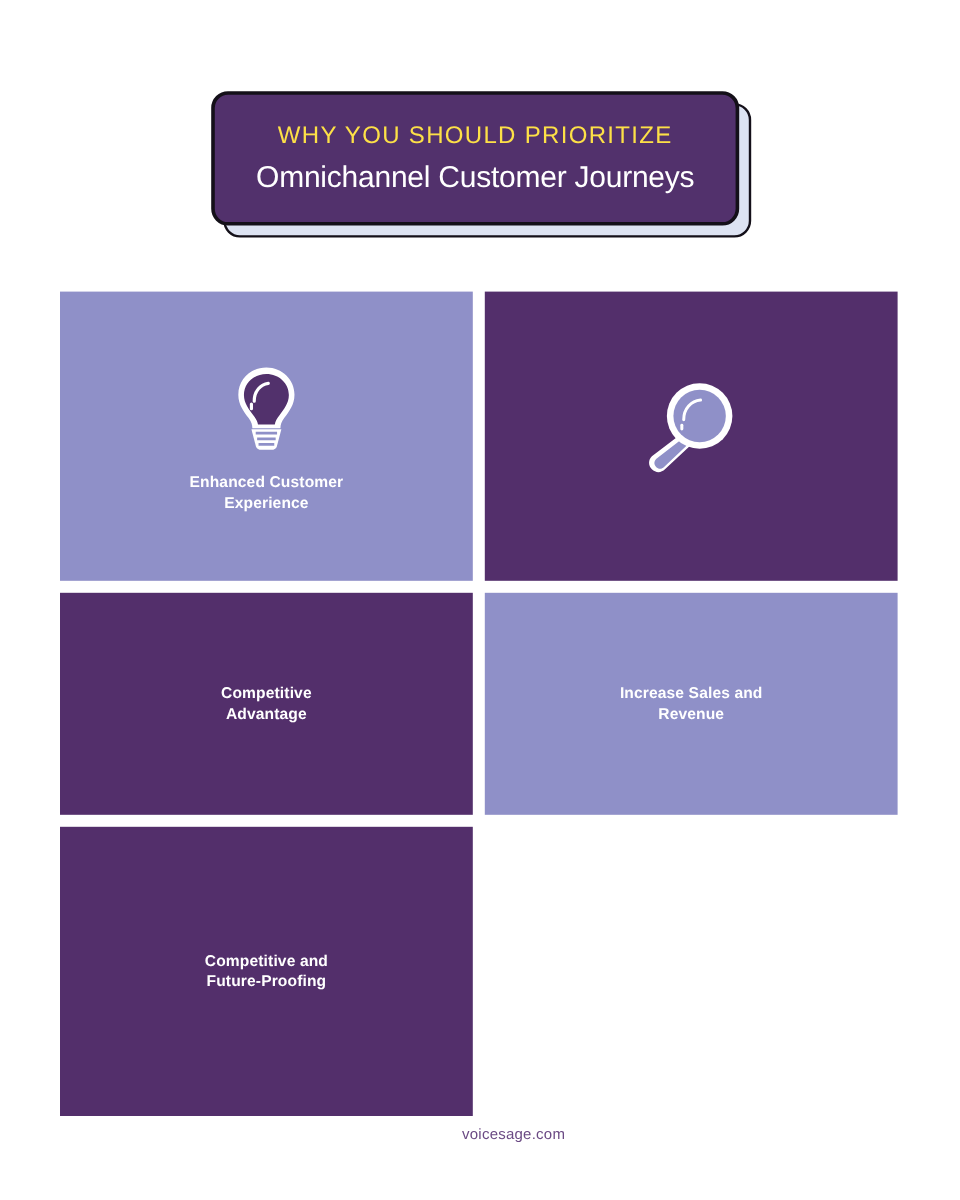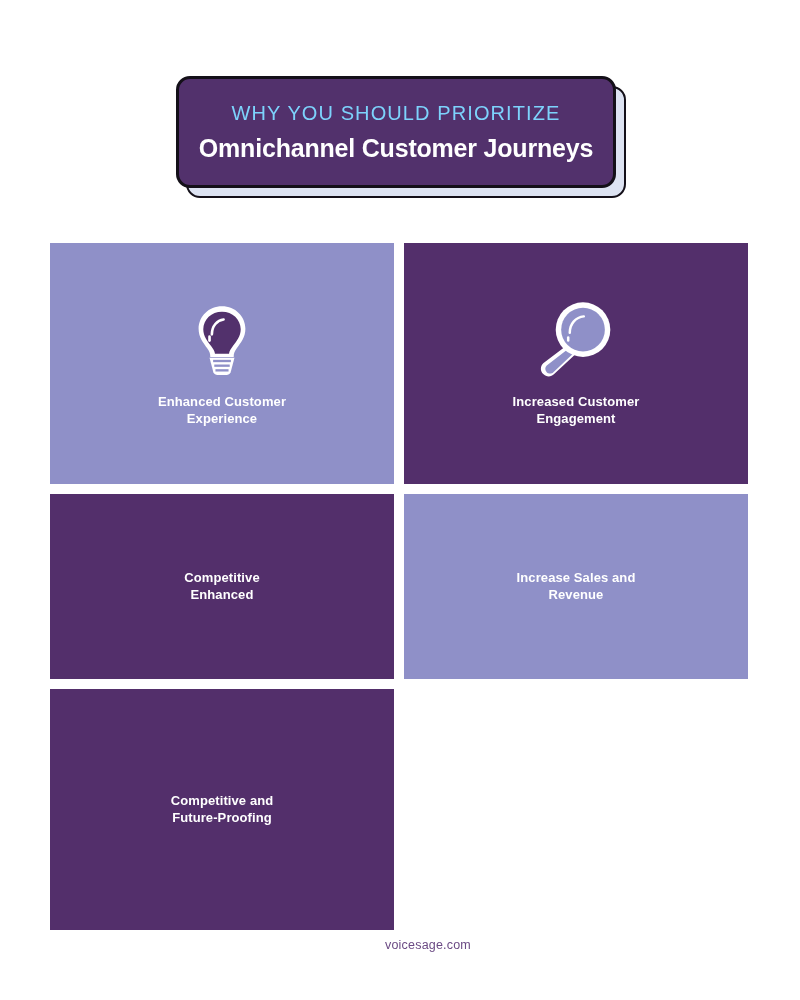--- a/index.html
+++ b/index.html
@@ -58,7 +58,7 @@
     justify-content: center;
   }
   .header-eyebrow {
-    color: #7dd3fc;
+    color: #fde047;
     font-size: 20px;
     letter-spacing: 1.1px;
     font-weight: 400;

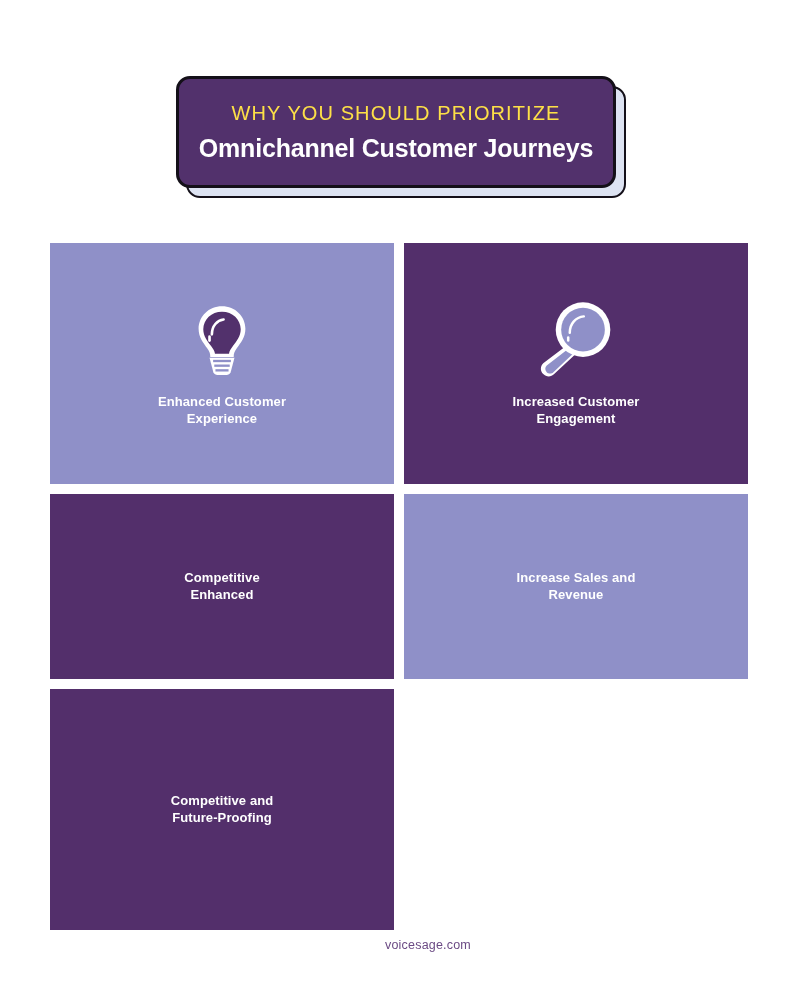--- a/index.html
+++ b/index.html
@@ -69,7 +69,7 @@
   .header-title {
     color: #ffffff;
     font-size: 25px;
-    font-weight: bold;
+    font-weight: normal;
     letter-spacing: -0.2px;
     line-height: 1.15;
     text-align: center;

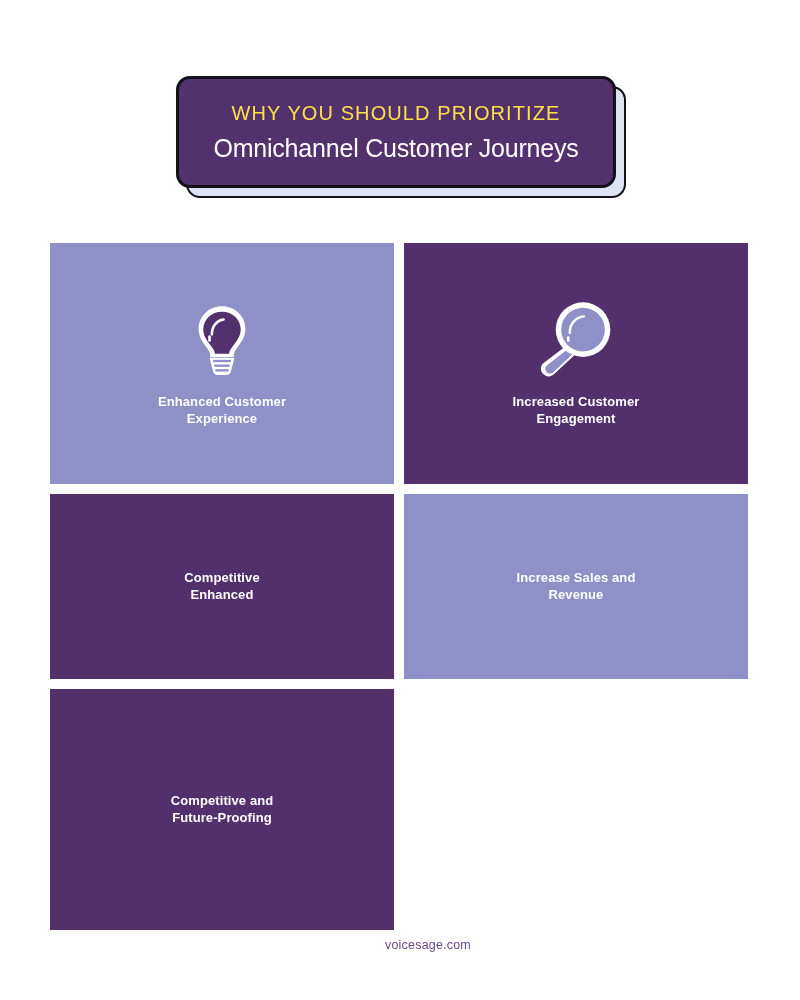--- a/index.html
+++ b/index.html
@@ -172,8 +172,6 @@
         <path d="M42 42 C42 30 50 22 60 21" stroke="#ffffff" stroke-width="3.2" fill="none" stroke-linecap="round"></path>
         <path d="M40 48 L40 52" stroke="#ffffff" stroke-width="3.2" fill="none" stroke-linecap="round"></path>
       </svg>
-      <div class="cell-label">Increased Customer
-Engagement</div>
     </div>
 
 

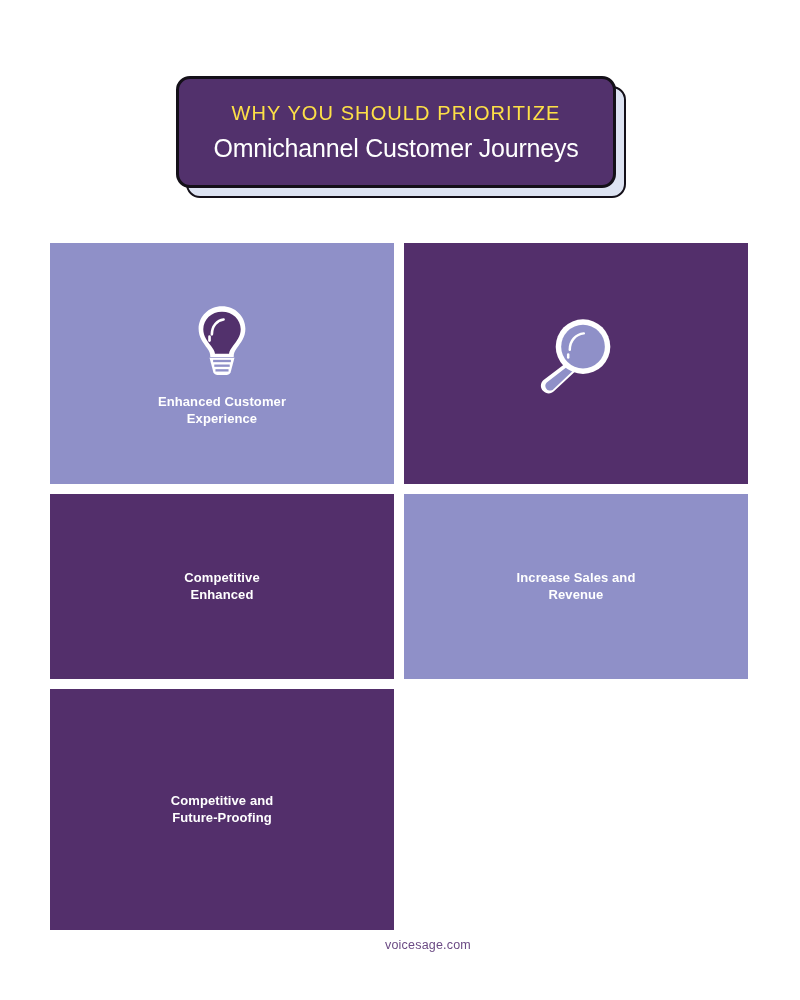--- a/index.html
+++ b/index.html
@@ -177,7 +177,7 @@
 
     <div class="cell dark no-icon">
       <div class="cell-label">Competitive
-Enhanced</div>
+Advantage</div>
     </div>
 
     <div class="cell light no-icon">

